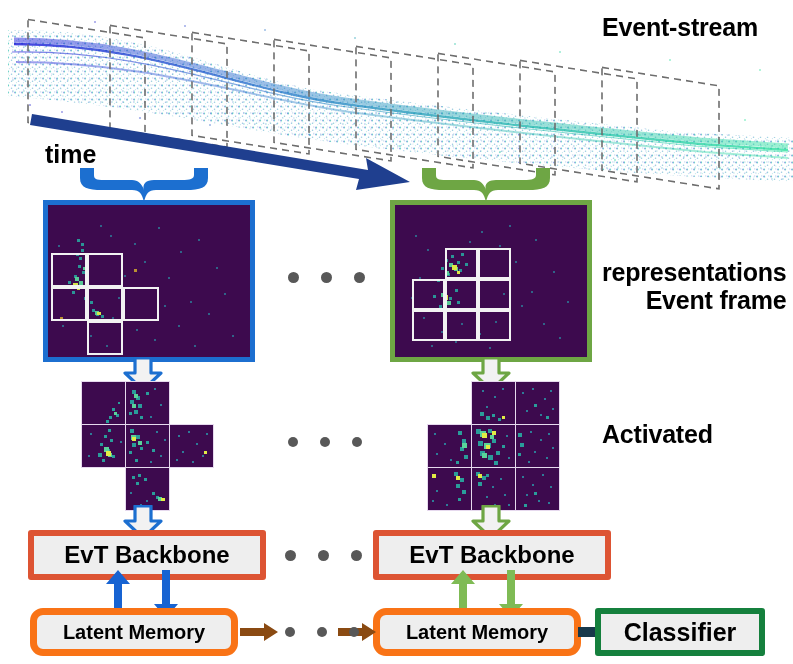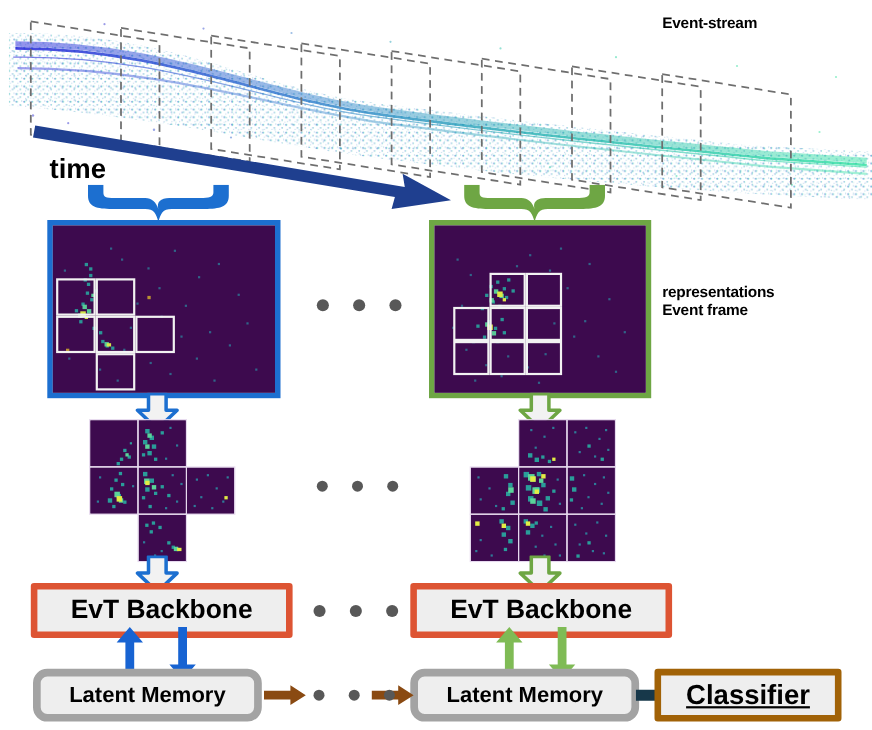--- a/index.html
+++ b/index.html
@@ -8,7 +8,7 @@
   .abs{position:absolute;}
 
   
-  .side-label{font-weight:bold;font-size:14px;line-height:1.12;color:#000;letter-spacing:-0.2px;}
+  .side-label{font-weight:bold;font-size:25px;line-height:1.12;color:#000;letter-spacing:-0.2px;text-align:right;}
 
   
   #event-stream{left:0;top:0;width:793px;height:185px;}

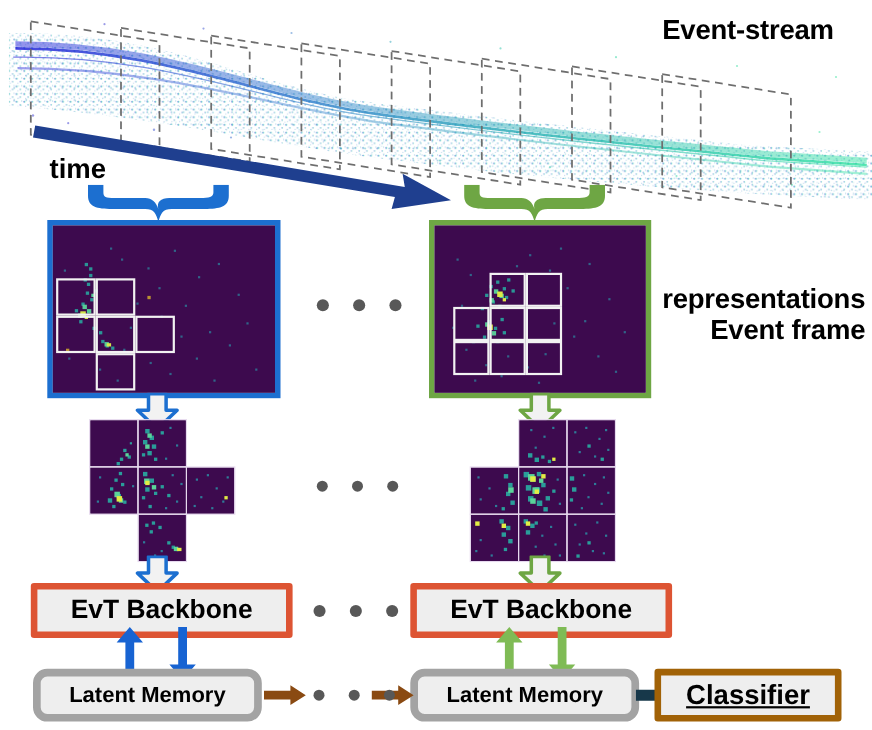--- a/index.html
+++ b/index.html
@@ -646,6 +646,7 @@
 </div>
 
 <div class="abs side-label" style="left:602px;top:420px;">
+  <div>Activated</div>
 </div>
 
 <div class="abs" style="left:122px;top:505px;width:42px;height:34px;">

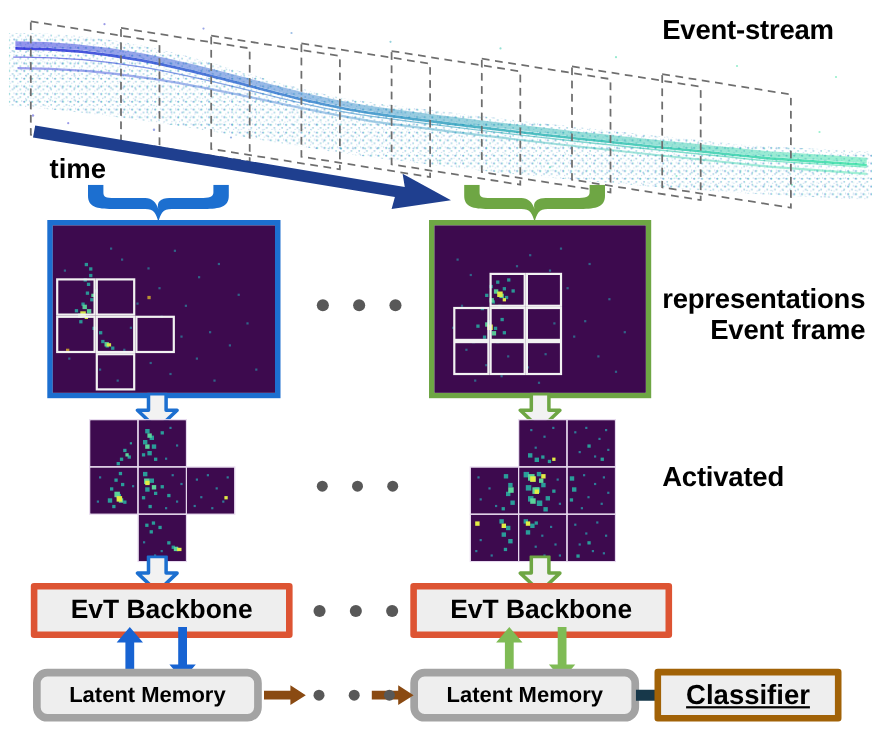--- a/index.html
+++ b/index.html
@@ -31,7 +31,7 @@
   .proc-box{box-sizing:border-box;background:#eeeeee;display:flex;
             align-items:center;justify-content:center;font-weight:bold;color:#000;}
   .box-evt{border:6px solid #dd5433;border-radius:3px;font-size:24px;}
-  .box-mem{border:7px solid #a3a3a3;border-radius:13px;font-size:20px;}
+  .box-mem{border:7px solid #f97316;border-radius:13px;font-size:20px;}
   .box-cls{border:6px solid #a16207;border-radius:3px;font-size:25px;text-decoration:underline;}
 
   

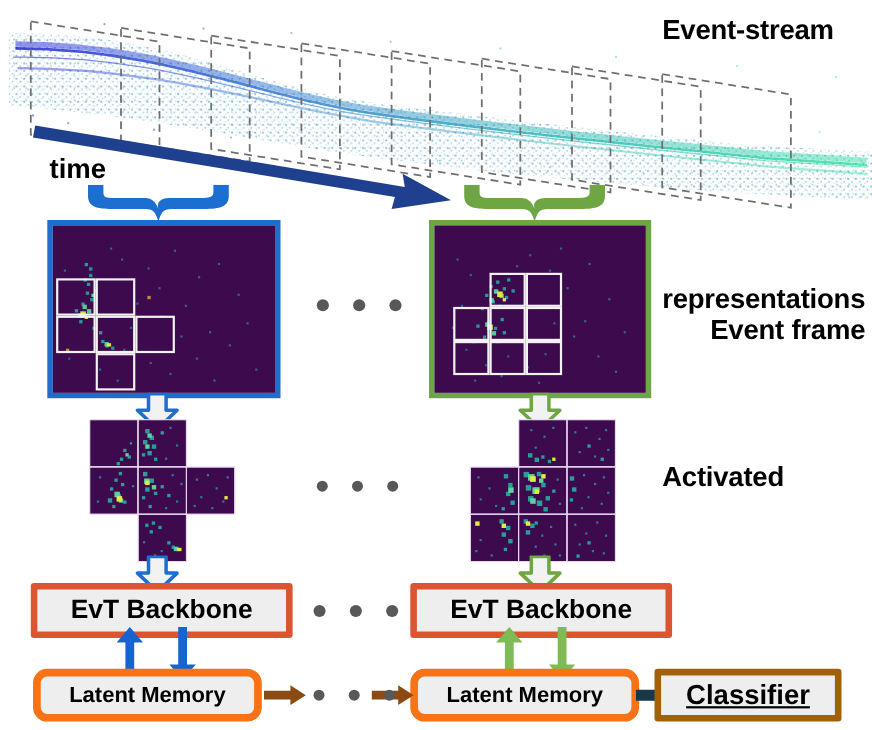--- a/index.html
+++ b/index.html
@@ -32,7 +32,7 @@
             align-items:center;justify-content:center;font-weight:bold;color:#000;}
   .box-evt{border:6px solid #dd5433;border-radius:3px;font-size:24px;}
   .box-mem{border:7px solid #f97316;border-radius:13px;font-size:20px;}
-  .box-cls{border:6px solid #a16207;border-radius:3px;font-size:25px;text-decoration:underline;}
+  .box-cls{border:6px solid #15803d;border-radius:3px;font-size:25px;}
 
   
   .patch{position:absolute;background:#3d0a4e;outline:1px solid #e6d9ee;overflow:hidden;}

